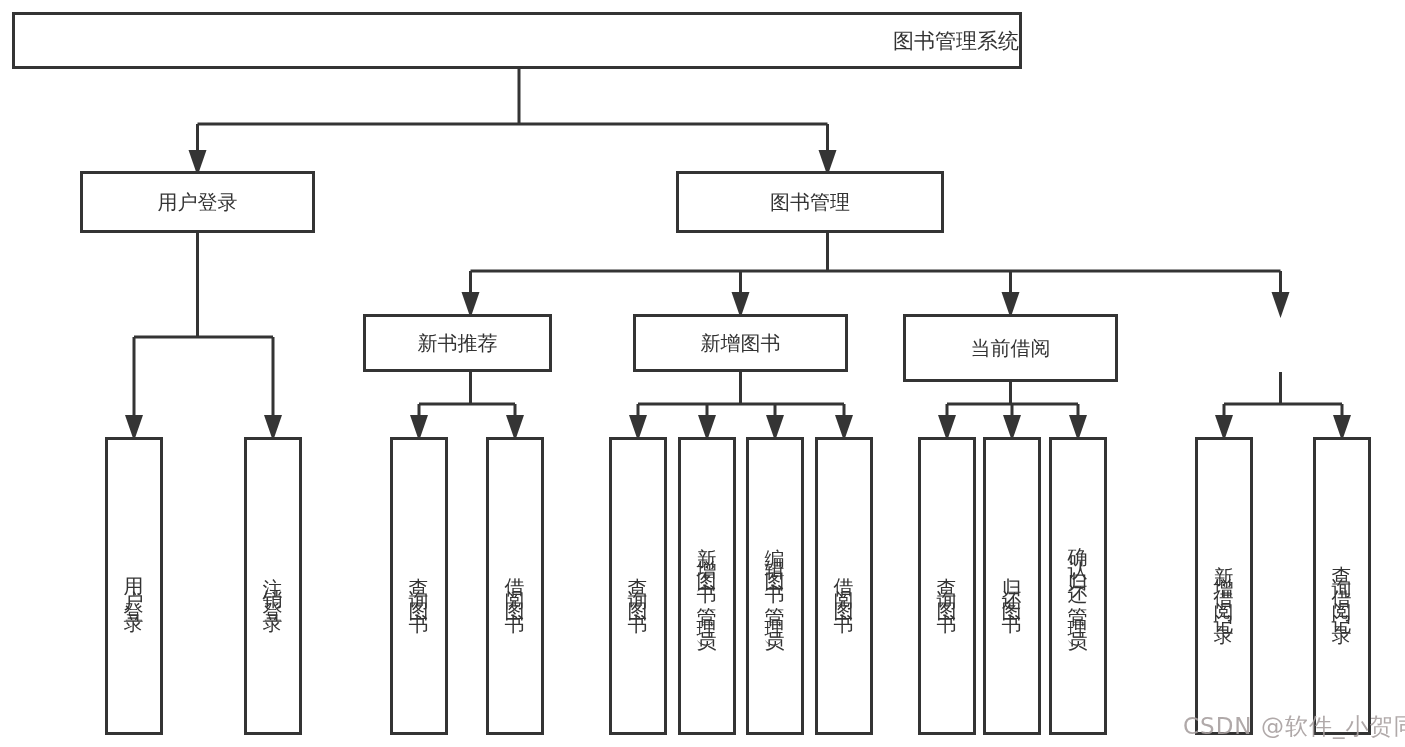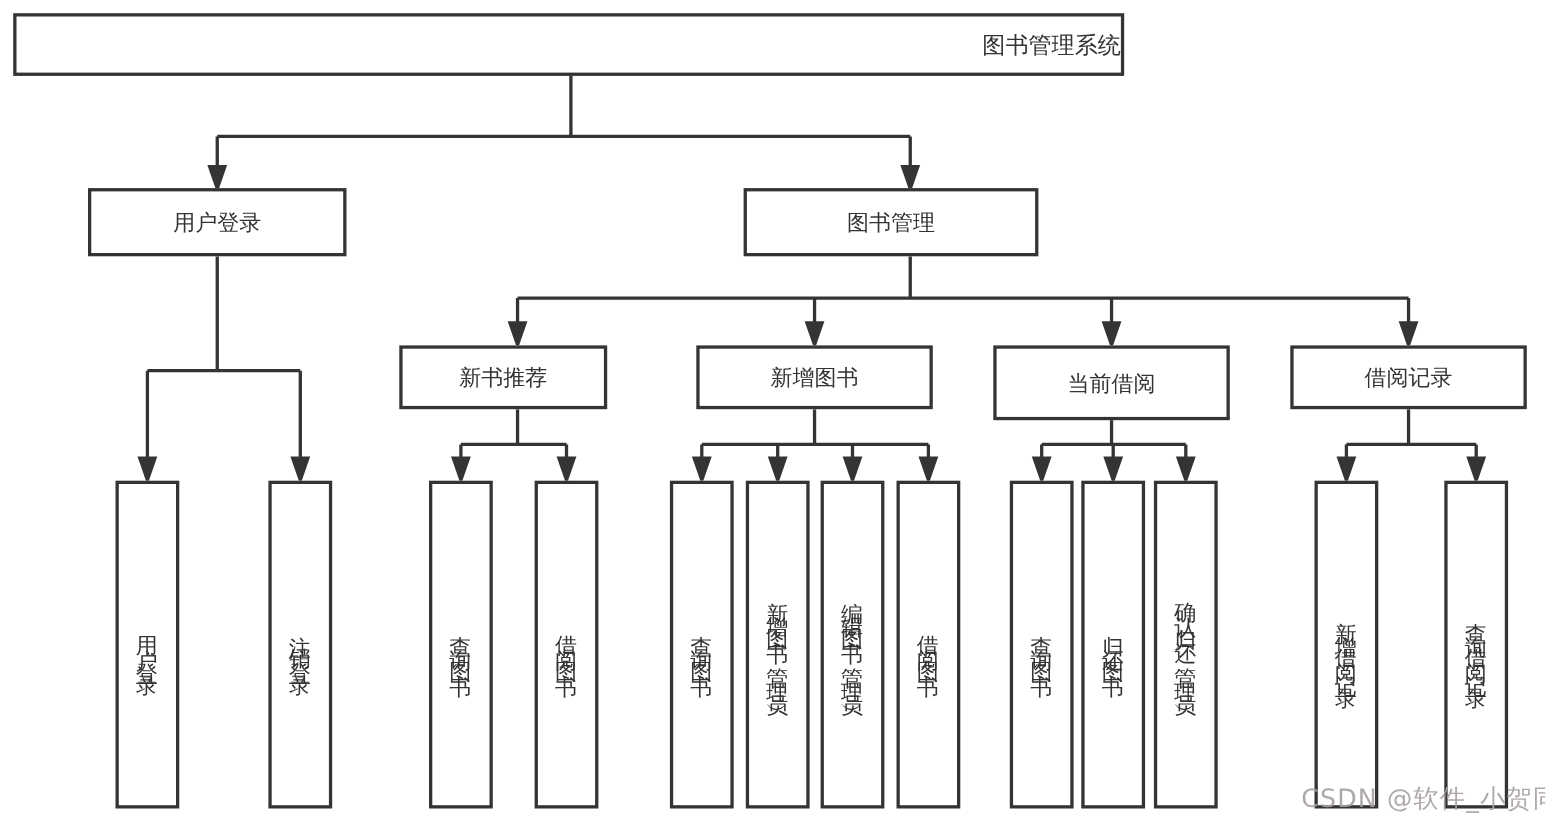--- a/index.html
+++ b/index.html
@@ -112,9 +112,6 @@
   <div class="node" style="left:903px;top:314px;width:215px;height:68px">
     <span>当前借阅</span>
   </div>
-  <div class="node" style="left:1173px;top:314px;width:215px;height:58px">
-    <span>借阅记录</span>
-  </div>
 
   <div class="node leaf" style="left:105px">
     <span>用户登录</span>

